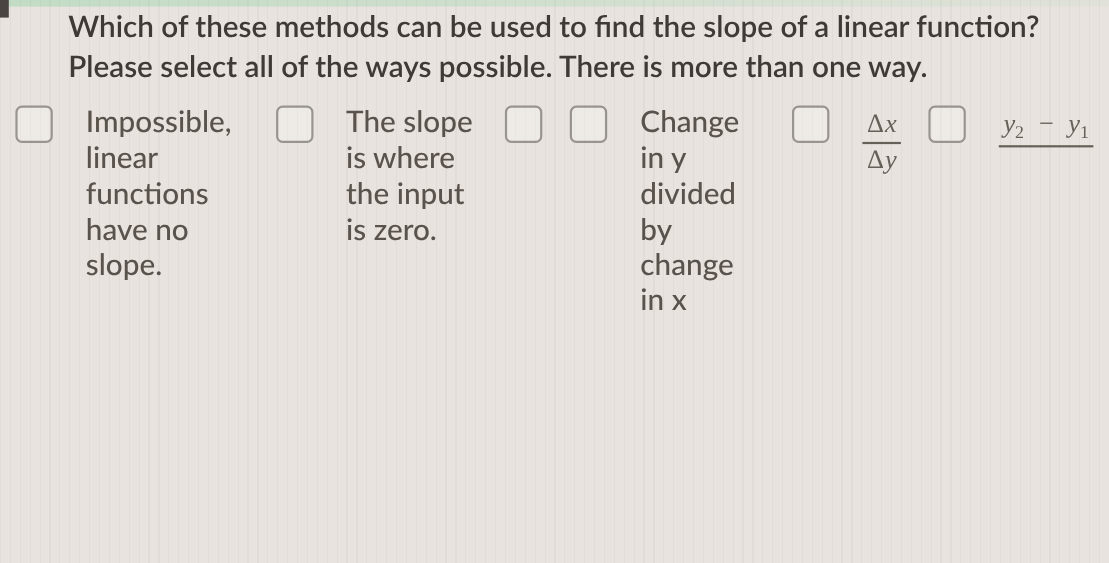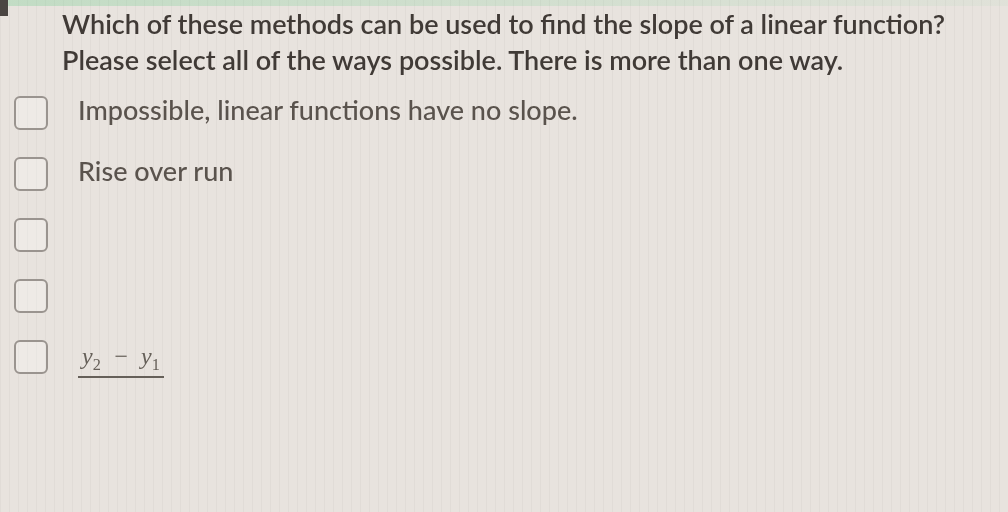--- a/index.html
+++ b/index.html
@@ -37,7 +37,7 @@
     margin-bottom: 16px;
     margin-left: 48px;
   }
-  .choices { display: flex; flex-direction: column; gap: 25px; }
+  .choices { display: flex; flex-direction: row; gap: 25px; }
   .choice {
     display: flex;
     align-items: flex-start;

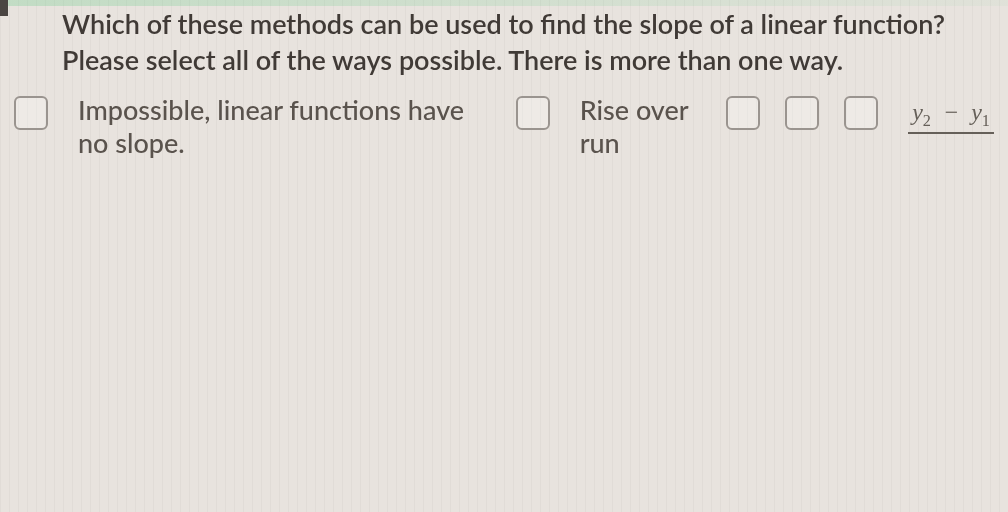--- a/index.html
+++ b/index.html
@@ -95,6 +95,10 @@
     <div class="choice-label">Impossible, linear functions have no slope.</div>
   </div>
 
+  <div class="choice">
+    <div class="cbox"></div>
+    <div class="choice-label">The slope is where the input is zero.</div>
+  </div>
 
   <div class="choice">
     <div class="cbox"></div>

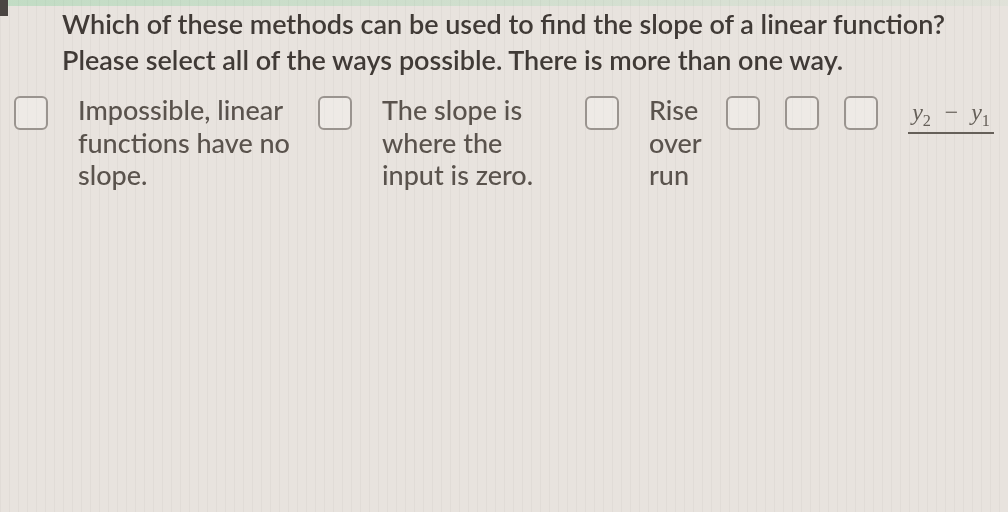--- a/index.html
+++ b/index.html
@@ -102,7 +102,6 @@
 
   <div class="choice">
     <div class="cbox"></div>
-    <div class="choice-label">Rise over run</div>
   </div>
 
   <div class="choice">

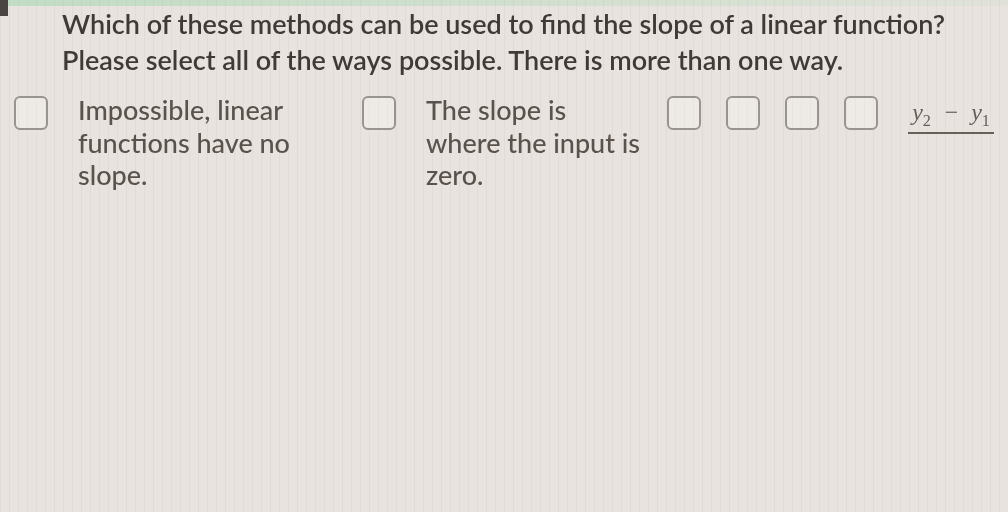--- a/index.html
+++ b/index.html
@@ -106,6 +106,7 @@
 
   <div class="choice">
     <div class="cbox"></div>
+    <div class="choice-label">Change in y divided by change in x</div>
   </div>
 
   <div class="choice">

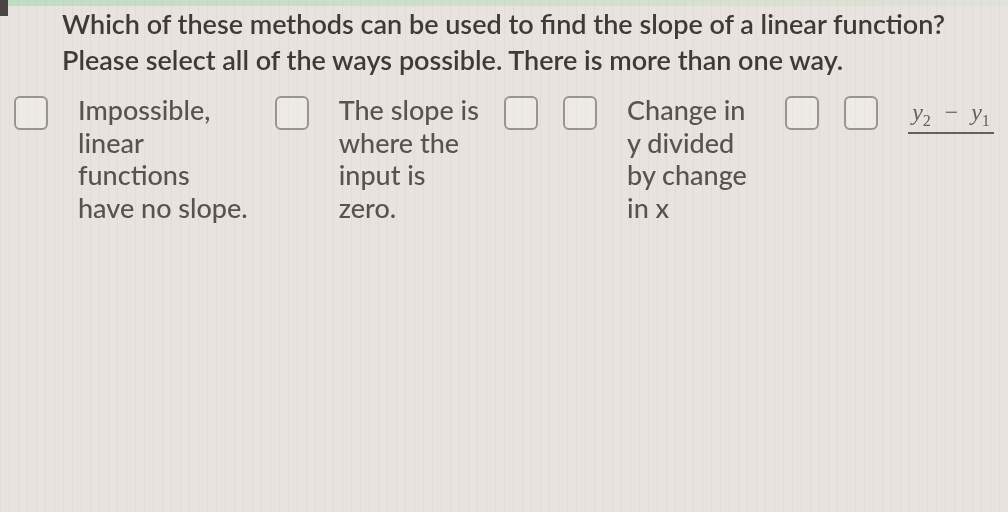--- a/index.html
+++ b/index.html
@@ -111,6 +111,13 @@
 
   <div class="choice">
     <div class="cbox"></div>
+    <div class="choice-label">
+      <span class="frac">
+        <span class="num"><span class="delta">Δ</span><span>x</span></span>
+        <span class="bar"></span>
+        <span class="den"><span class="delta">Δ</span><span>y</span></span>
+      </span>
+    </div>
   </div>
 
   <div class="choice">

